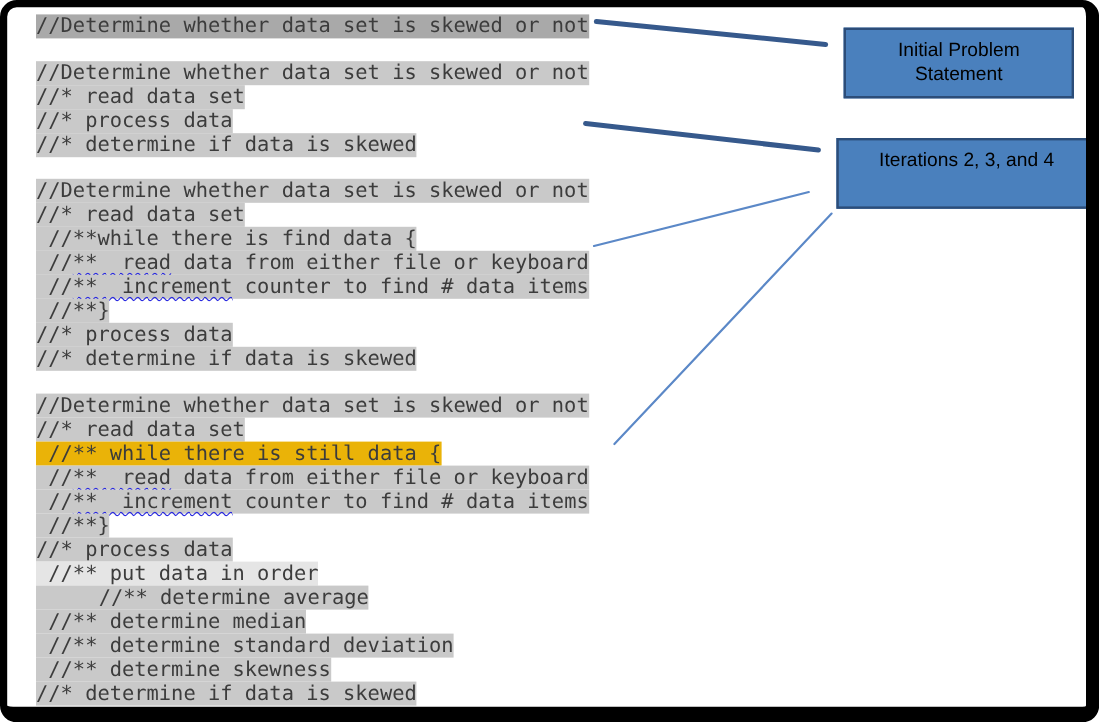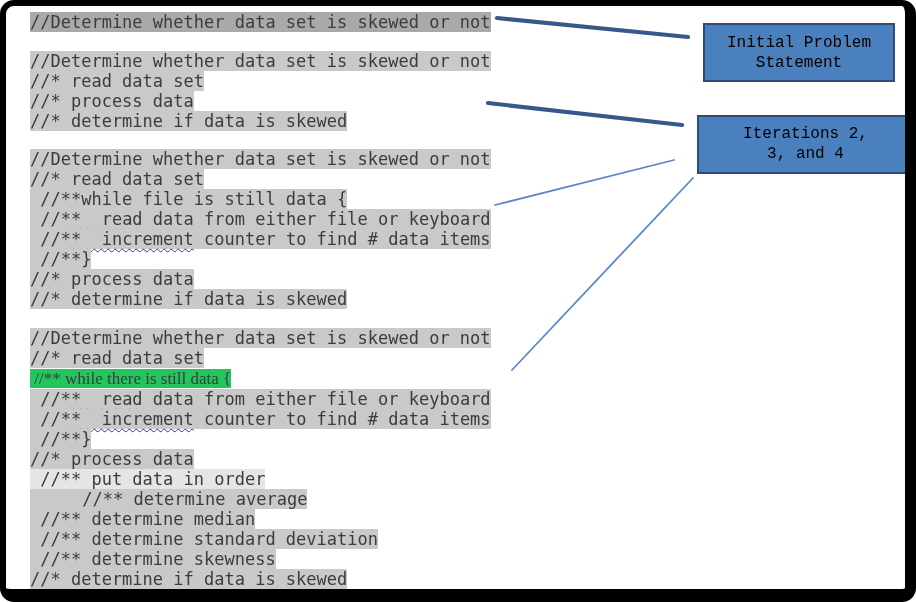--- a/index.html
+++ b/index.html
@@ -28,7 +28,7 @@
     position:absolute;box-sizing:border-box;
     border:2.5px solid #2c4d79;
     display:flex;justify-content:center;text-align:center;
-    font-size:16px;line-height:20px;color:#000;font-family:Liberation Mono, monospace;
+    font-size:16px;line-height:20px;color:#000;
   }
   .callout.center{align-items:center;}
   .callout.top{align-items:flex-start;padding-top:7px;}

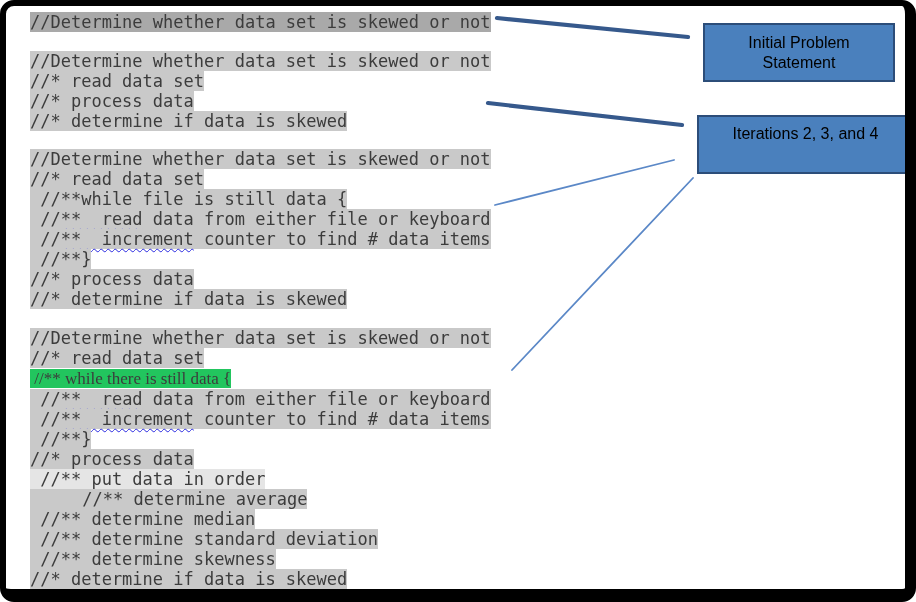--- a/index.html
+++ b/index.html
@@ -57,7 +57,7 @@
       <div class="code-block" style="top: 143px;">
         <div class="code-line"><span class="hl" style="background: rgb(201, 201, 201);"><span>//Determine whether data set is skewed or not</span></span></div>
         <div class="code-line"><span class="hl" style="background: rgb(201, 201, 201);"><span>//* read data set</span></span></div>
-        <div class="code-line"><span class="hl" style="background: rgb(201, 201, 201);"><span> //**while file is still data {</span></span></div>
+        <div class="code-line"><span class="hl" style="background: rgb(201, 201, 201);"><span> //**while there is find data {</span></span></div>
         <div class="code-line"><span class="hl" style="background: rgb(201, 201, 201);"><span> //</span><span class="misspell">**  read</span><span> data from either file or keyboard</span></span></div>
         <div class="code-line"><span class="hl" style="background: rgb(201, 201, 201);"><span> //</span><span class="misspell">**  increment</span><span> counter to find # data items</span></span></div>
         <div class="code-line"><span class="hl" style="background: rgb(201, 201, 201);"><span> //**}</span></span></div>

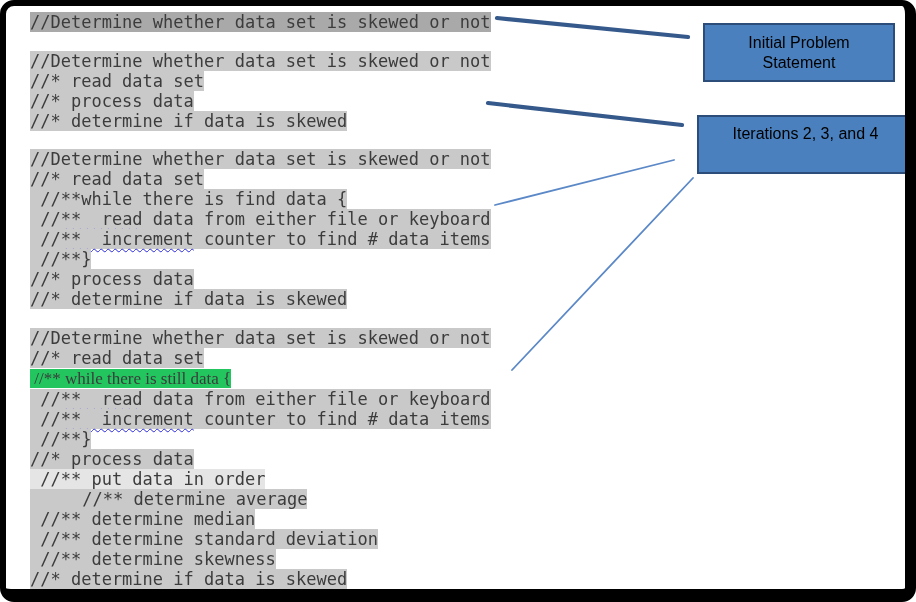--- a/index.html
+++ b/index.html
@@ -67,7 +67,7 @@
       <div class="code-block" style="top: 322px;">
         <div class="code-line"><span class="hl" style="background: rgb(201, 201, 201);"><span>//Determine whether data set is skewed or not</span></span></div>
         <div class="code-line"><span class="hl" style="background: rgb(201, 201, 201);"><span>//* read data set</span></span></div>
-        <div class="code-line"><span class="hl" style="background: #22c55e; font-family: Liberation Serif, serif;"><span> //** while there is still data {</span></span></div>
+        <div class="code-line"><span class="hl" style="background: #eab308;"><span> //** while there is still data {</span></span></div>
         <div class="code-line"><span class="hl" style="background: rgb(201, 201, 201);"><span> //</span><span class="misspell">**  read</span><span> data from either file or keyboard</span></span></div>
         <div class="code-line"><span class="hl" style="background: rgb(201, 201, 201);"><span> //</span><span class="misspell">**  increment</span><span> counter to find # data items</span></span></div>
         <div class="code-line"><span class="hl" style="background: rgb(201, 201, 201);"><span> //**}</span></span></div>

